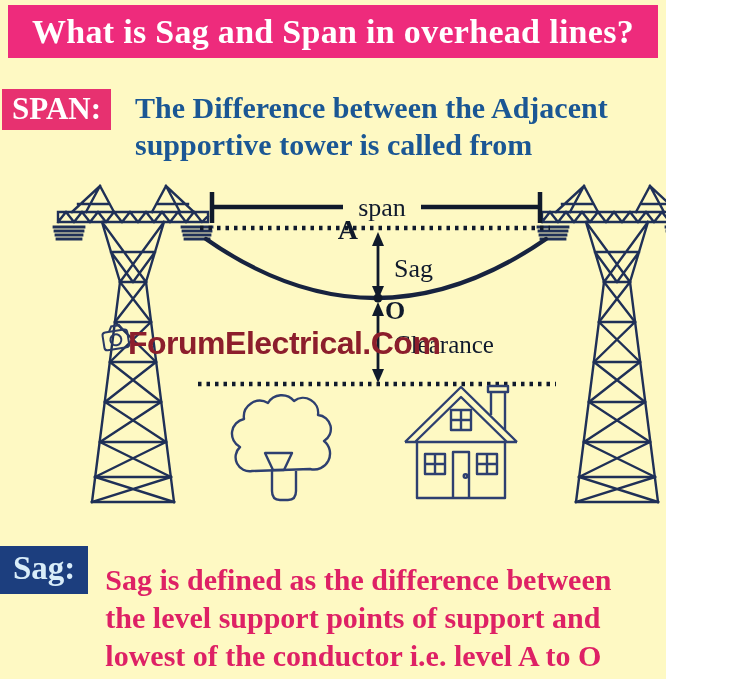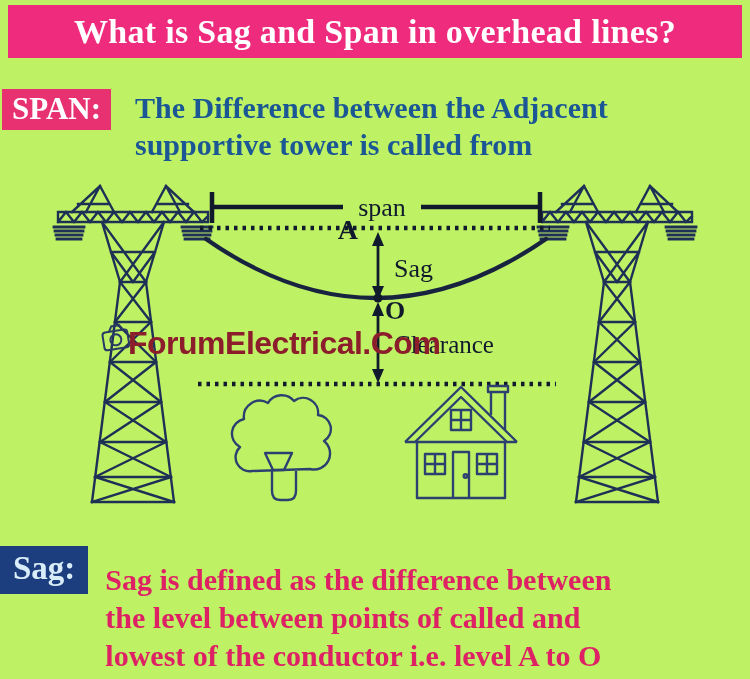--- a/index.html
+++ b/index.html
@@ -4,8 +4,8 @@
 <style>
   html,body{margin:0;padding:0;background:#ffffff;}
   .page{
-    position:relative;width:750px;height:679px;overflow:hidden;
-    background:#bef264;font-family:"Liberation Serif",serif;
+    position:relative;width:666px;height:679px;overflow:hidden;
+    background:#fef9c3;font-family:"Liberation Serif",serif;
   }
   
   .header{

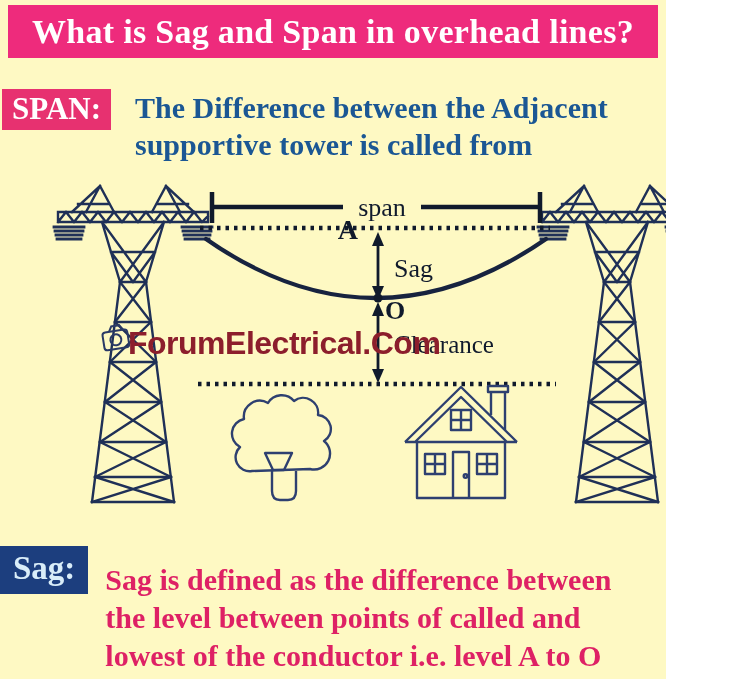--- a/index.html
+++ b/index.html
@@ -157,7 +157,7 @@
     <span class="badge-navy">Sag:</span>
     <div class="sag-def">
       <div>Sag is defined as the difference between</div>
-      <div>the level between points of called and</div>
+      <div>the level support points of support and</div>
       <div>lowest of the conductor i.e. level A to O</div>
     </div>
   </div>

